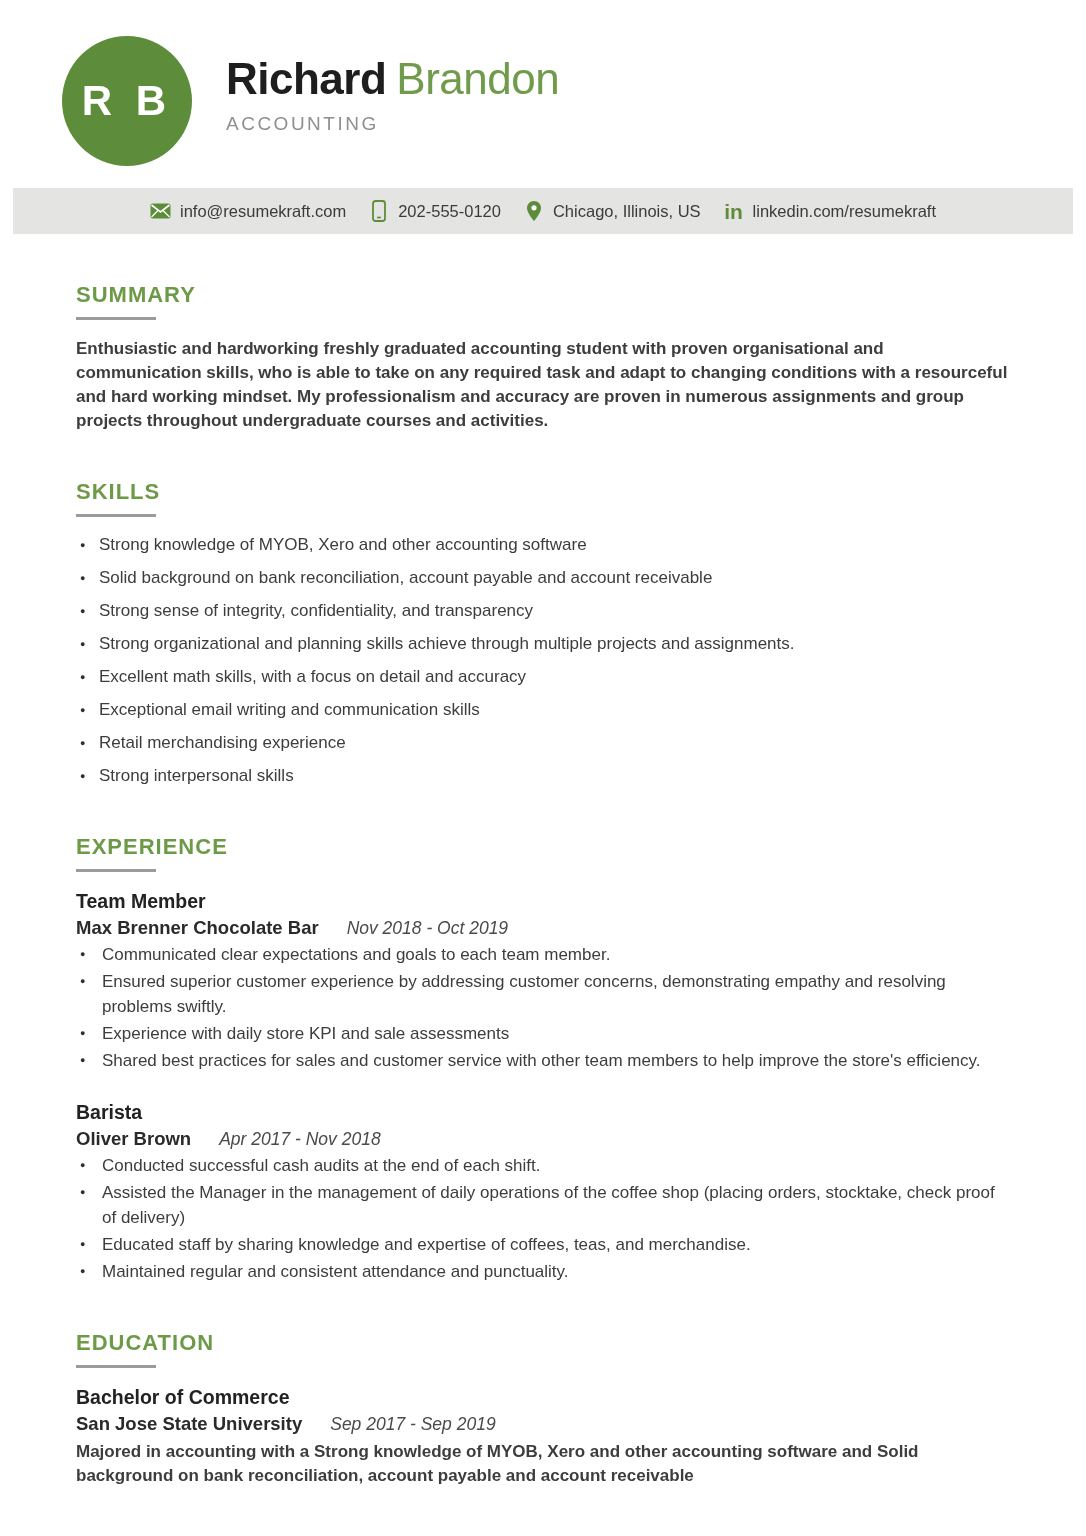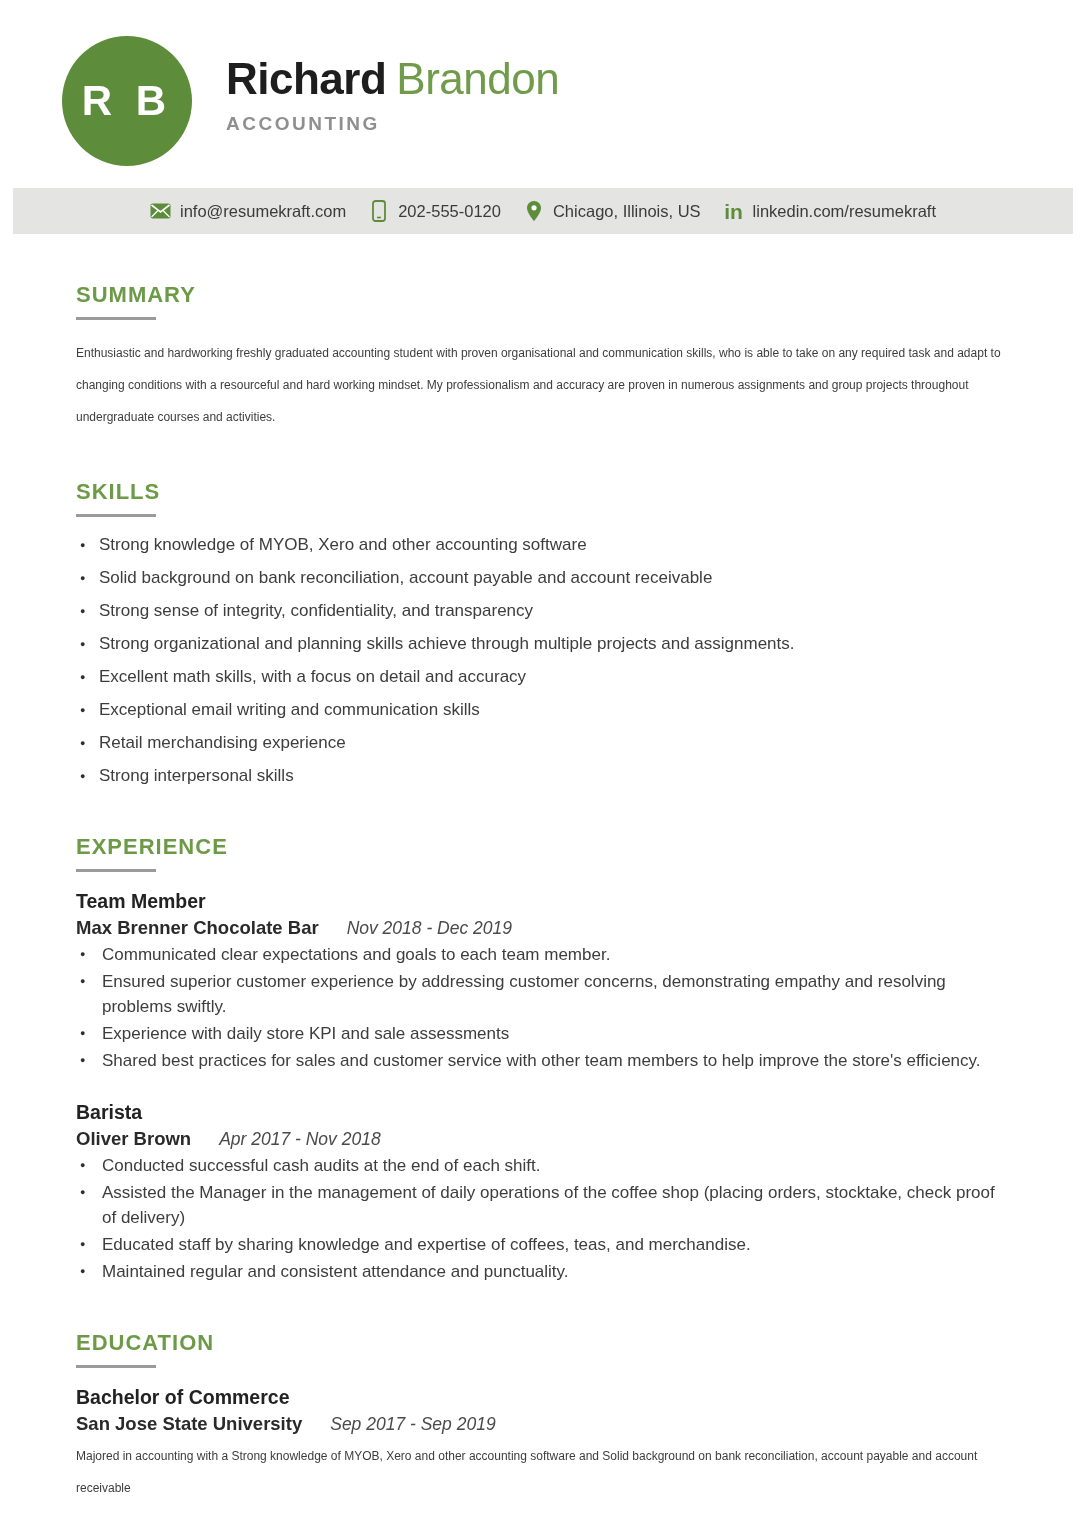--- a/index.html
+++ b/index.html
@@ -36,7 +36,7 @@
   .name .first{font-weight:700;color:var(--dark);}
   .name .last{font-weight:400;color:var(--name-green);margin-left:10px;}
   .role{
-    margin-top:11px;font-size:19px;font-weight:700;
+    margin-top:11px;font-size:19px;font-weight:400;
     color:var(--muted);letter-spacing:2.5px;text-transform:uppercase;
   }
 

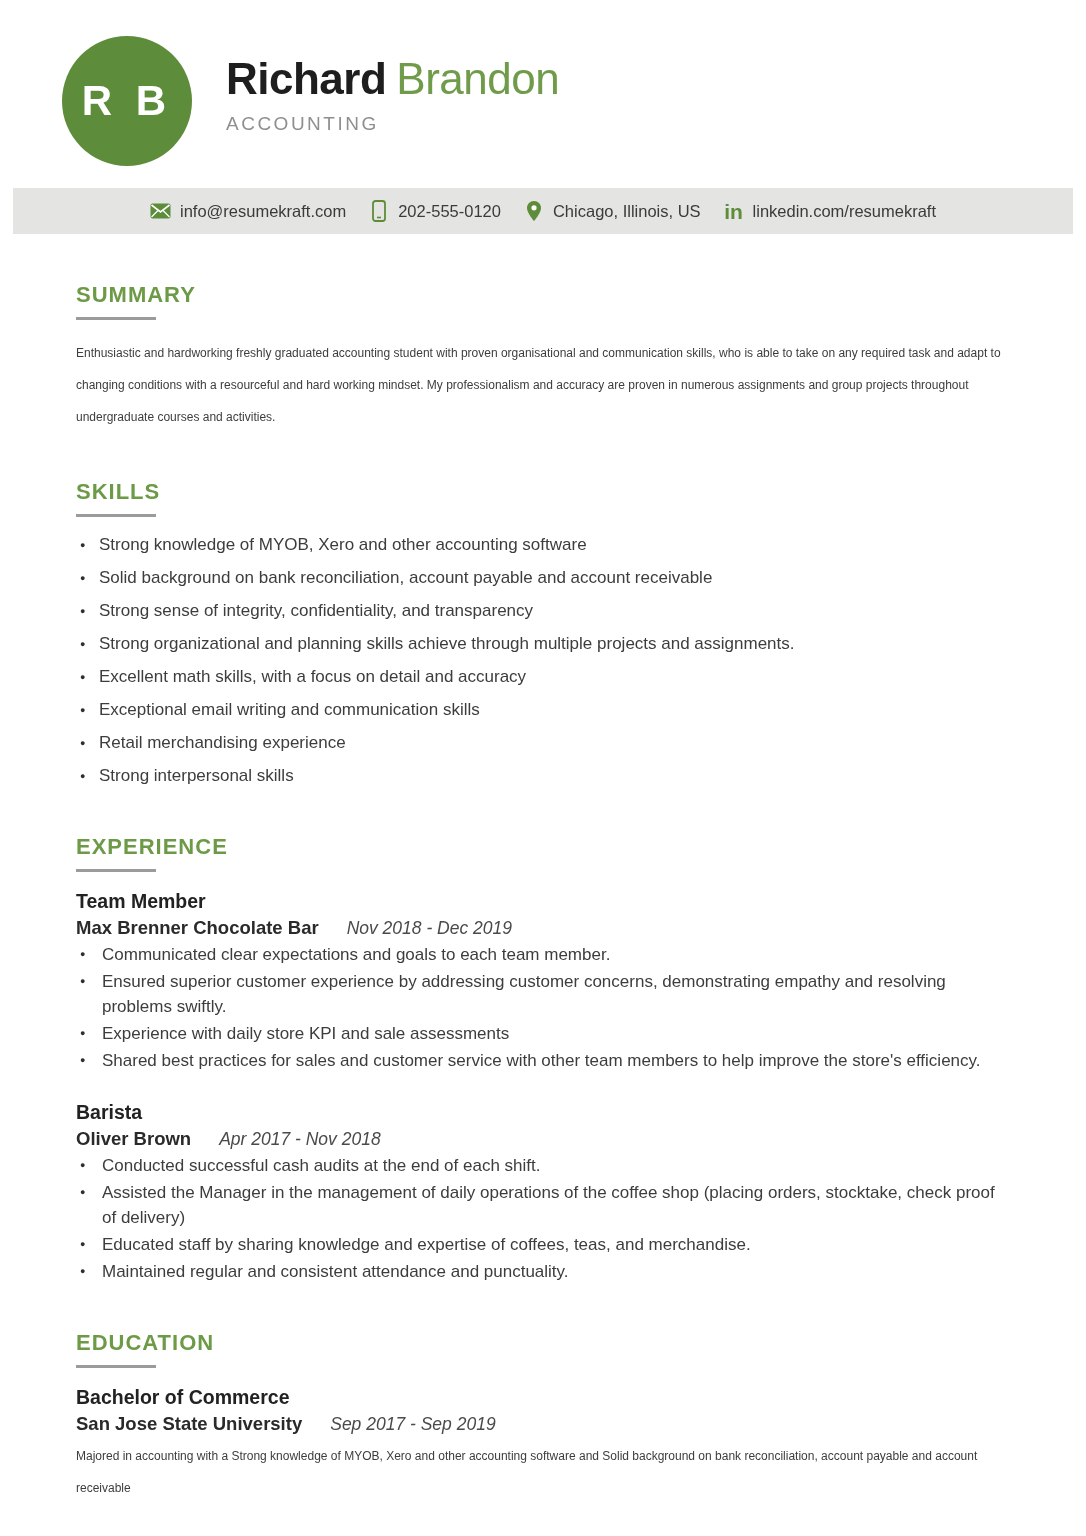--- a/index.html
+++ b/index.html
@@ -58,7 +58,7 @@
   .section{margin-top:46px;}
   .section:first-child{margin-top:48px;}
 
-  .body-text{font-size:12px;line-height:32px;color:var(--text);}
+  .body-text{font-size:17px;line-height:24px;color:var(--text);font-weight:bold;}
   .summary-text{margin-top:17px;}
 
   ul.dots{list-style:none;margin-top:16px;}

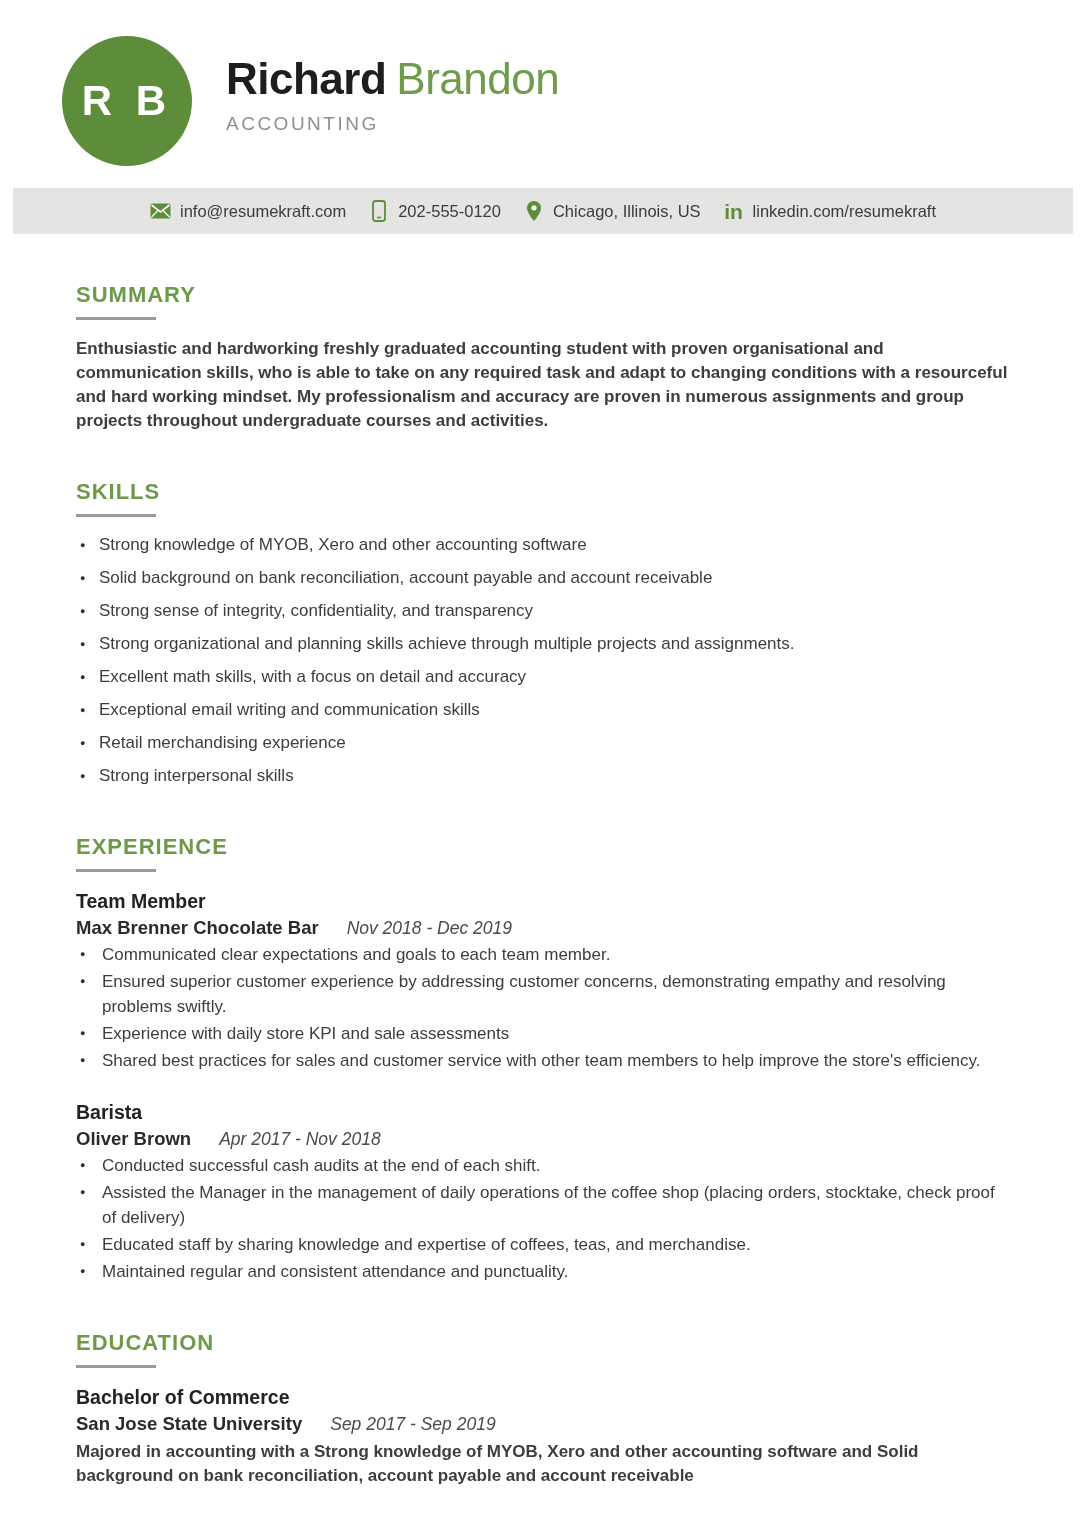--- a/index.html
+++ b/index.html
@@ -173,7 +173,7 @@
         <div class="job-title">Team Member</div>
         <div class="job-line">
           <span class="company">Max Brenner Chocolate Bar</span>
-          <span class="dates">Nov 2018 - Dec 2019</span>
+          <span class="dates">Nov 2018 - Oct 2019</span>
         </div>
         <ul class="dots job-bullets">
           <li>Communicated clear expectations and goals to each team member.</li>

